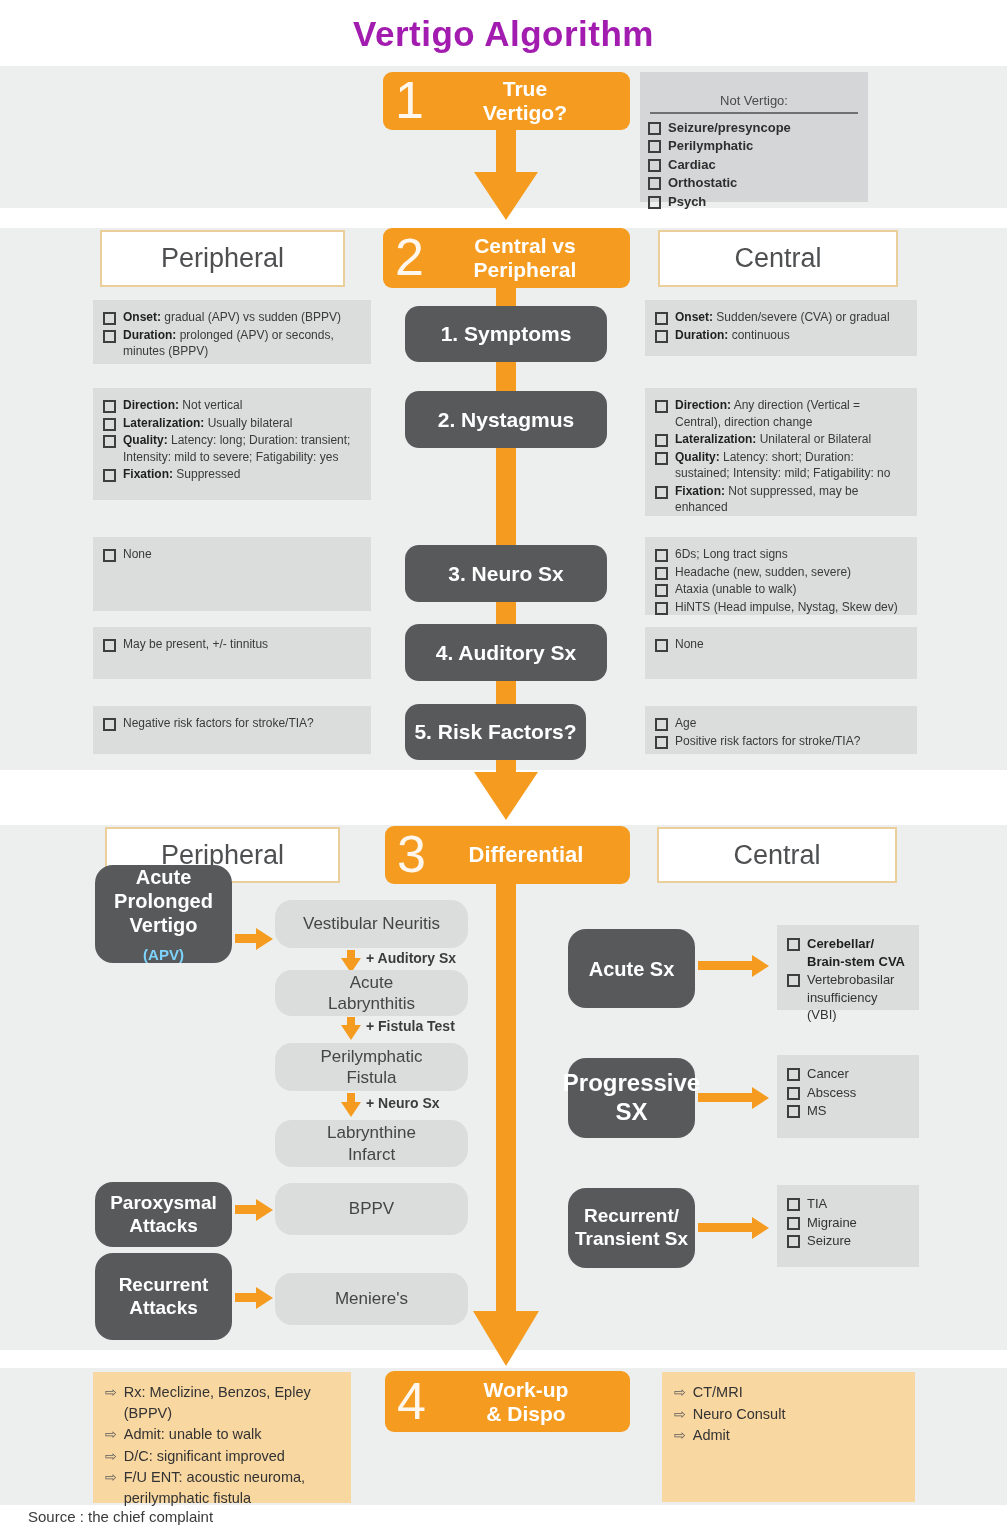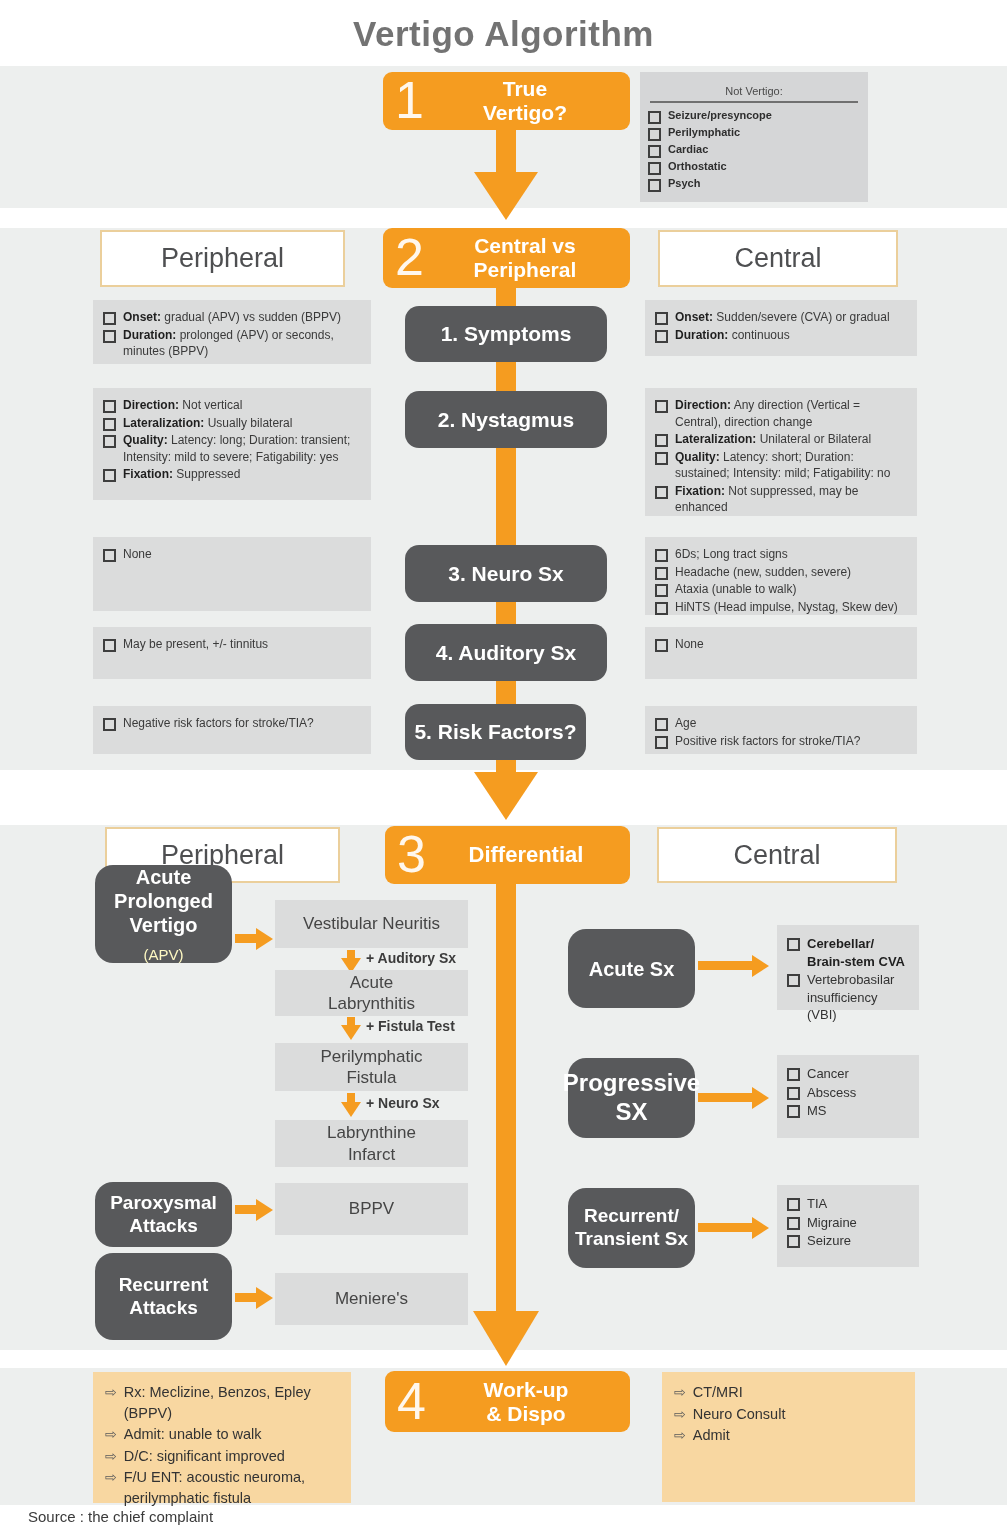--- a/index.html
+++ b/index.html
@@ -6,7 +6,7 @@
   .page { position:relative; width:1007px; height:1536px; background:#ffffff; overflow:hidden; }
   .band { position:absolute; left:0; width:1007px; background:#EDEFEE; }
   .title { position:absolute; left:0; top:14px; width:1007px; text-align:center;
-           font-size:35px; font-weight:600; color:#737373; letter-spacing:0.5px; }
+           font-size:35px; font-weight:600; color:#a21caf; letter-spacing:0.5px; }
   .source { position:absolute; left:28px; top:1508px; font-size:15px; color:#3a3a3a; }
 
   .obox { position:absolute; background:#F59C20; border-radius:9px; color:#fff;

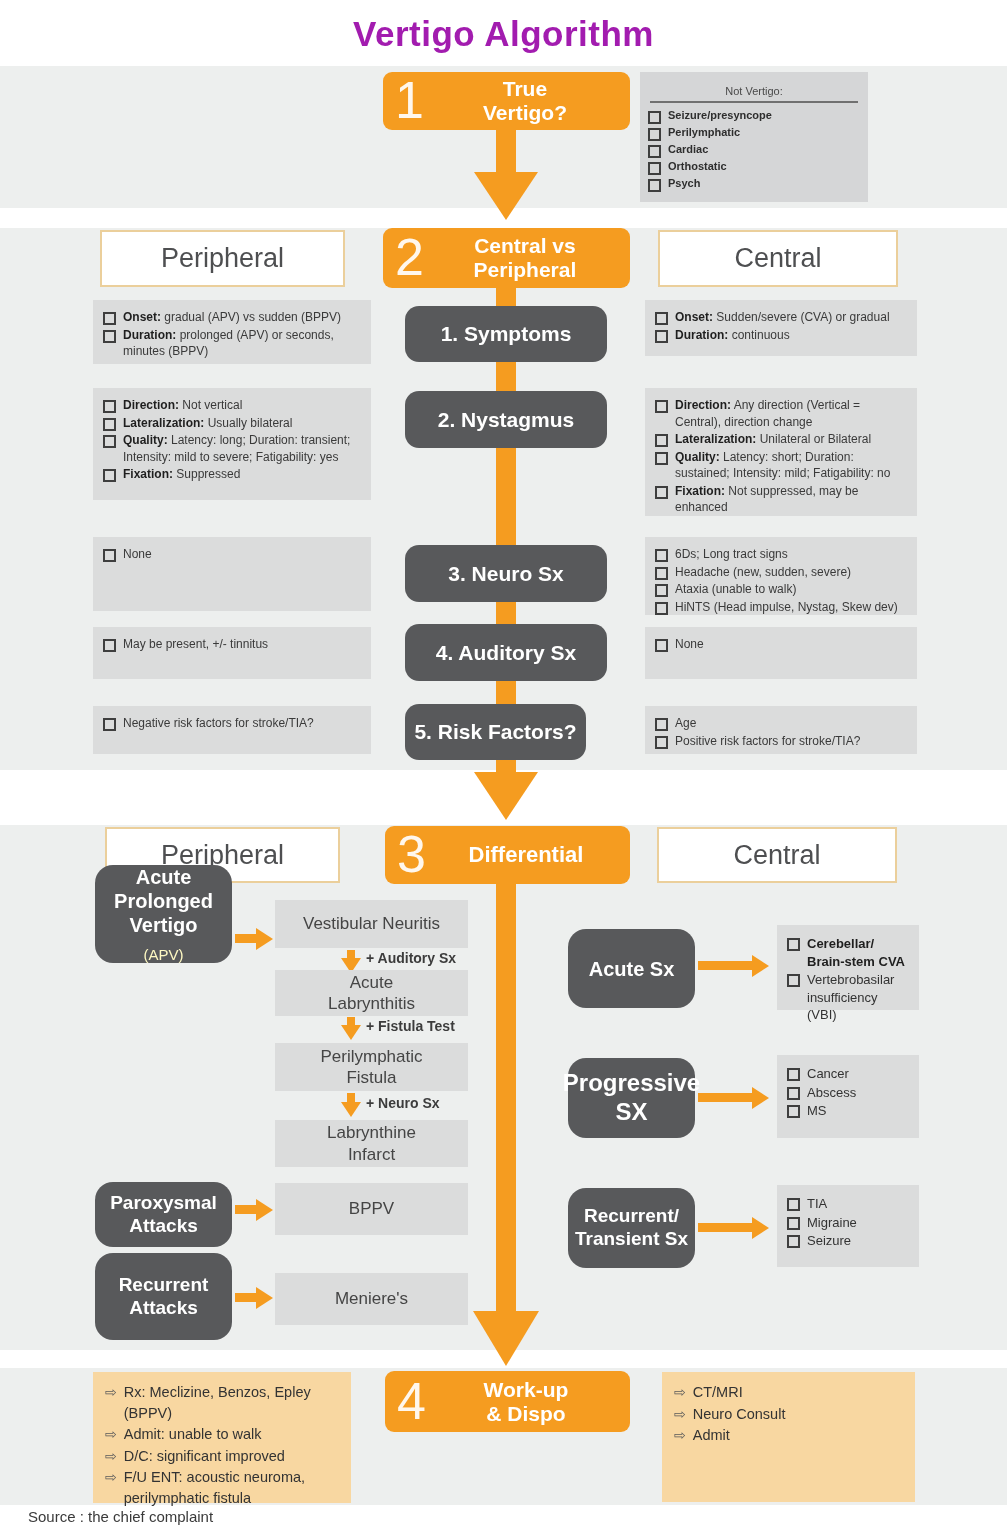--- a/index.html
+++ b/index.html
@@ -73,7 +73,7 @@
     </div>
   </div>
 
-  <div class="glist" style="left:640px; top:72px; width:228px; height:130px; background:#D5D6D7; font-size:11px; font-weight:600; color:#2e2e2e; padding:12px 8px;">
+  <div class="glist" style="left:640px; top:72px; width:228px; height:130px; background:#D5D6D7; font-size:13px; font-weight:600; color:#2e2e2e; padding:20px 8px;">
     <div style="text-align:center; font-weight:400; color:#4a4a4a; border-bottom:2px solid #707070; padding-bottom:2px; margin:0 2px 5px 2px;">Not Vertigo:</div>
     <div class="li">
         <span class="cb"></span>

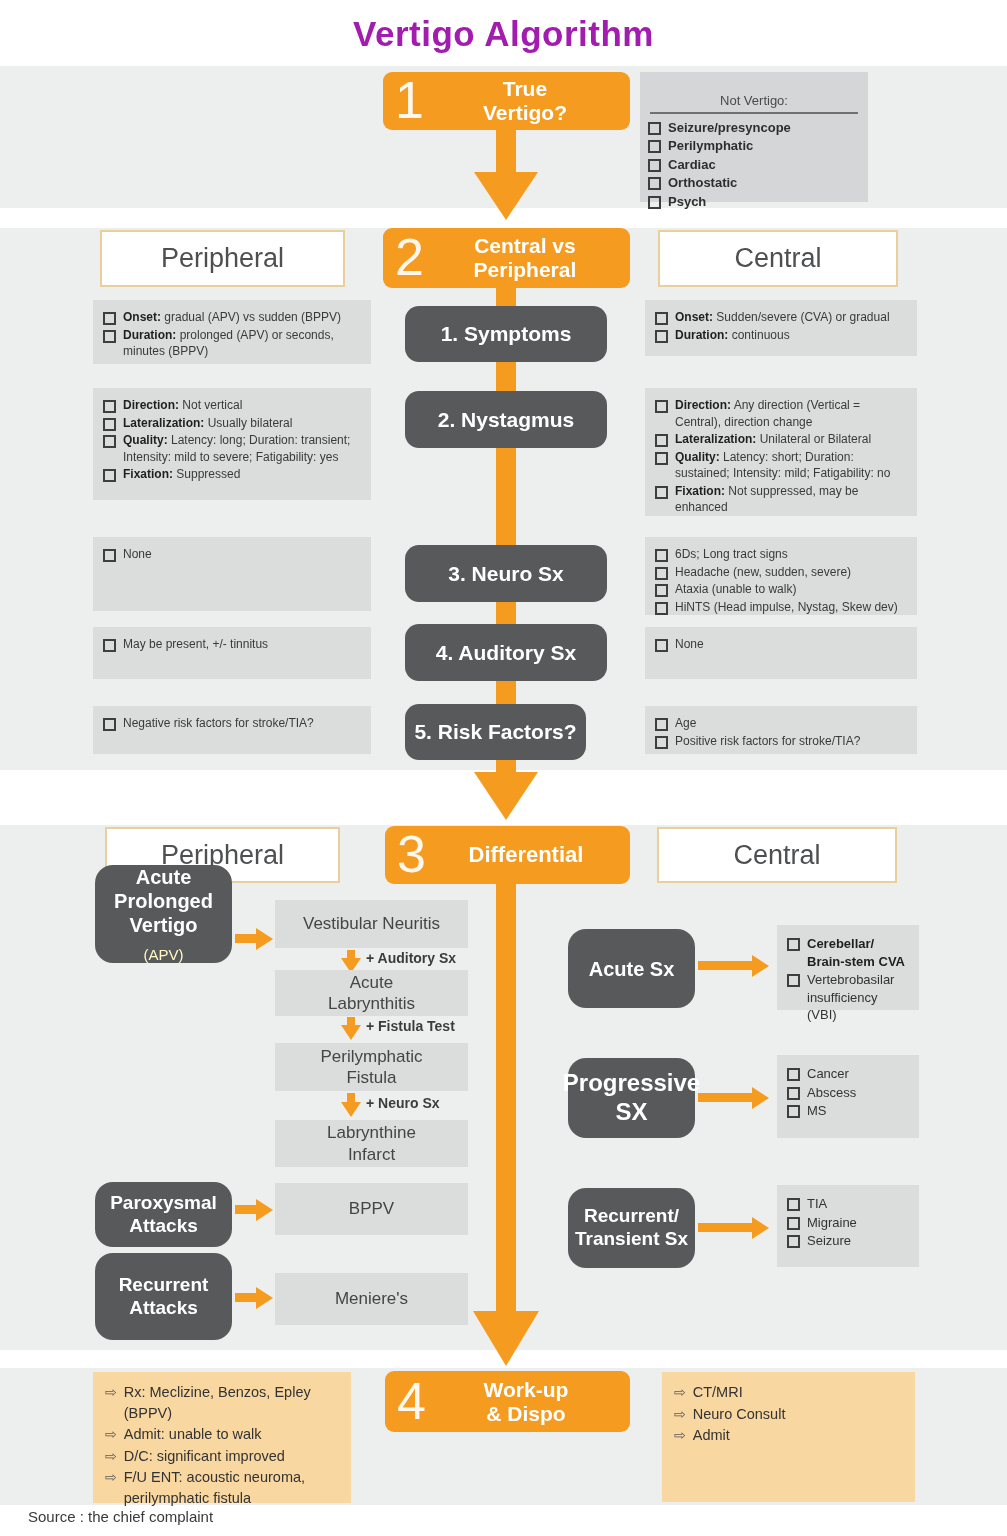--- a/index.html
+++ b/index.html
@@ -32,7 +32,7 @@
   .cb { flex:none; width:9px; height:9px; border:2px solid #3E3E3E; margin-top:3px; background:transparent; }
 
   .gbox { position:absolute; background:#DBDCDC; display:flex; align-items:center; justify-content:center;
-          text-align:center; font-size:17px; color:#454545; line-height:1.25; z-index:2; padding:2px 6px; box-sizing:border-box; }
+          text-align:center; font-size:17px; color:#454545; line-height:1.25; z-index:2; padding:2px 6px; box-sizing:border-box;border-radius:17px; }
   .glist { position:absolute; background:#DBDCDC; box-sizing:border-box; padding:10px 10px; font-size:13px;
            color:#333; line-height:1.35; z-index:2; }
 

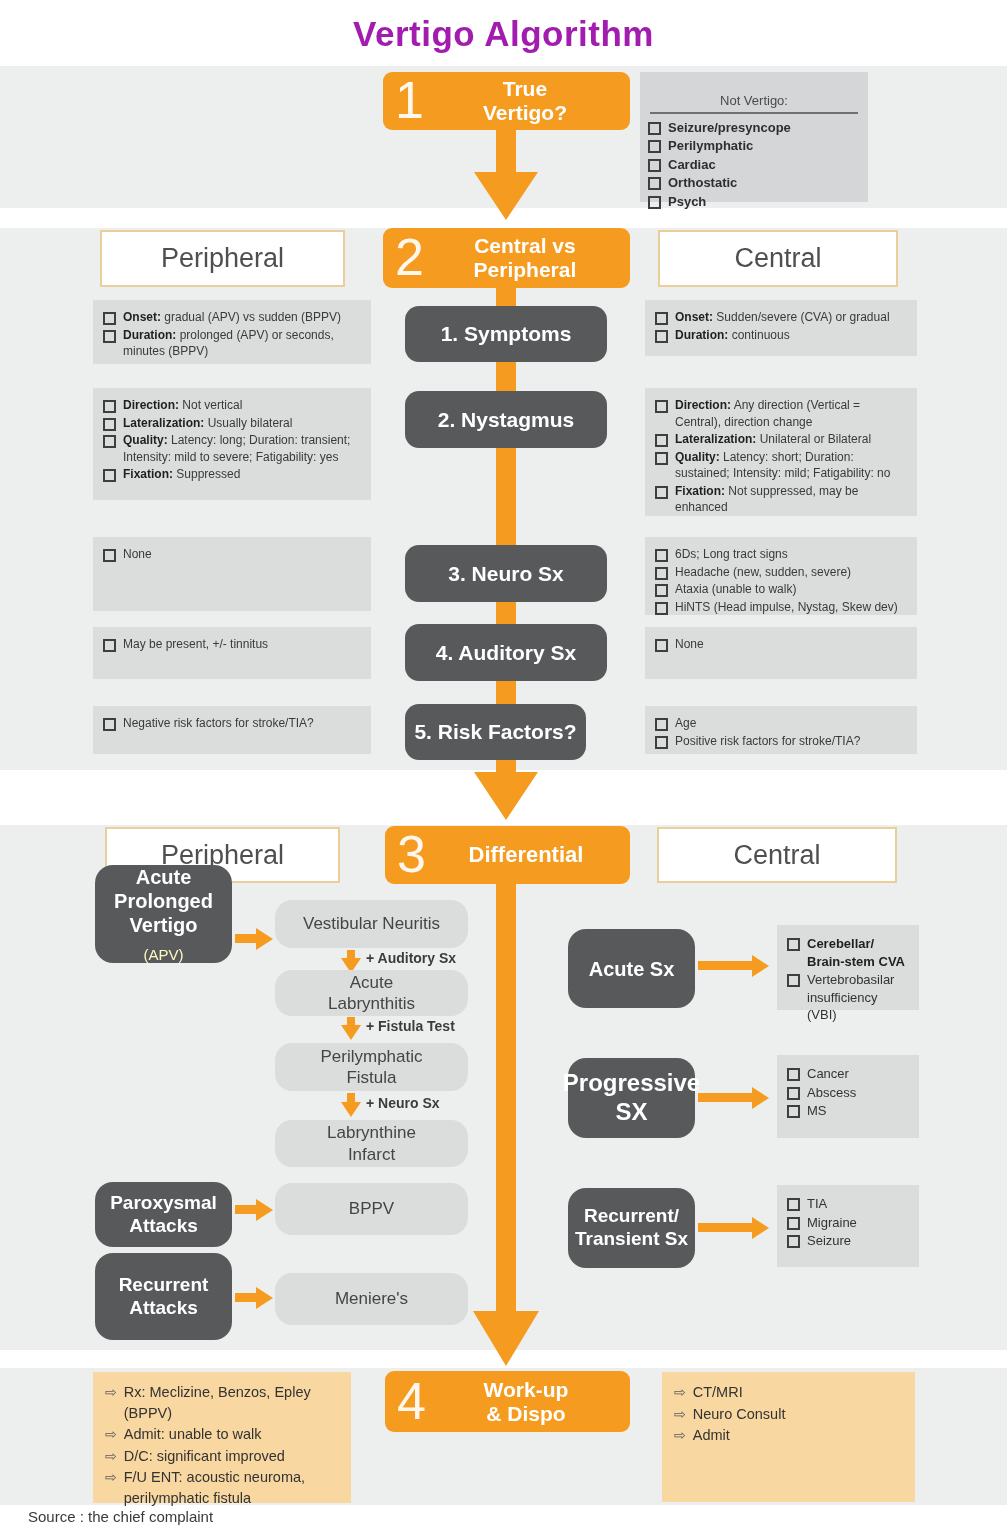--- a/index.html
+++ b/index.html
@@ -23,7 +23,7 @@
              display:flex; align-items:center; justify-content:center; font-size:21px; z-index:3;
              text-align:center; line-height:1.2; }
   .darkbox.rad18 { border-radius:18px; flex-direction:column; font-size:19px; padding:4px 6px; box-sizing:border-box; }
-  .darkbox .sub { font-weight:400; font-size:15px; color:#fef9c3; margin-top:9px; }
+  .darkbox .sub { font-weight:700; font-size:15px; color:#7dd3fc; margin-top:9px; }
 
   .panel { position:absolute; background:#DBDCDC; box-sizing:border-box; padding:9px 10px 7px 10px;
            font-size:12px; color:#3A3A3A; line-height:1.38; z-index:2; }

